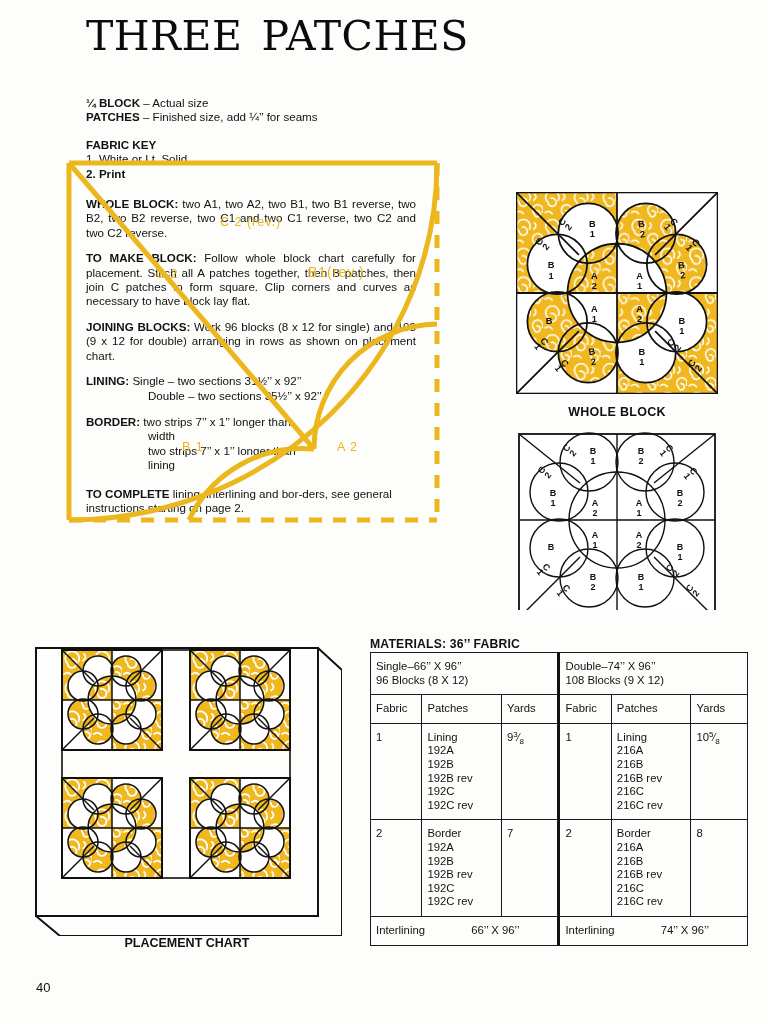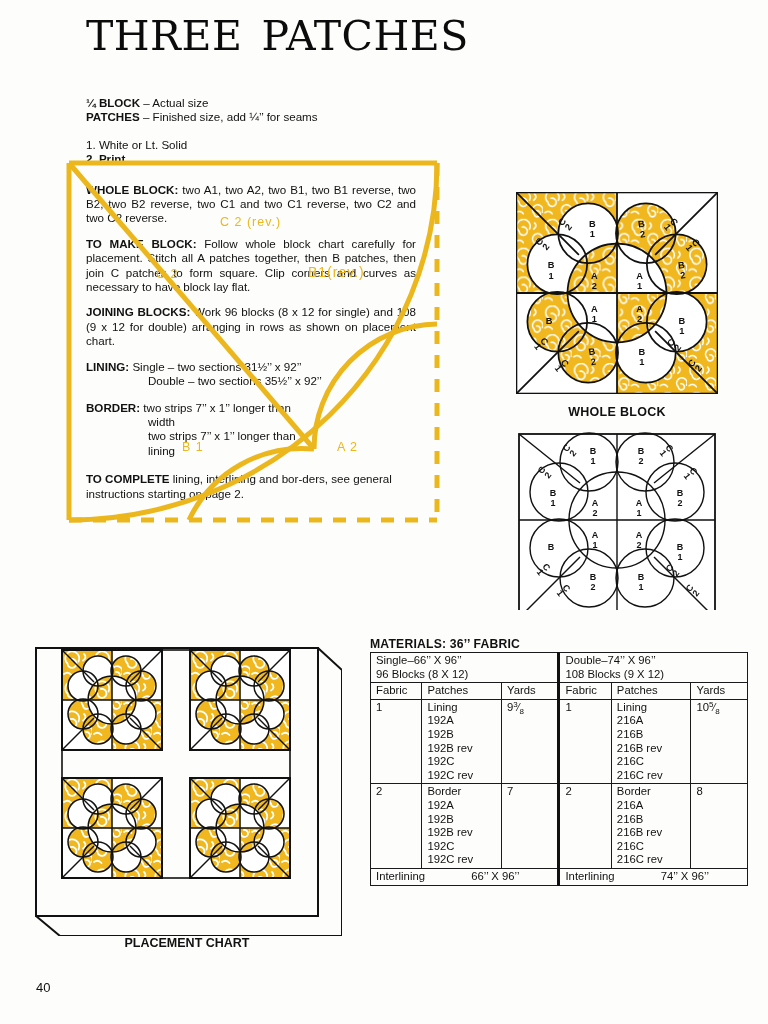--- a/index.html
+++ b/index.html
@@ -108,6 +108,7 @@
       <span class="b">PATCHES</span><span> – Finished size, add ¼’’ for seams</span>
     </p>
 
+    <p class="ln b">FABRIC KEY</p>
     <p class="ln">1.  White or Lt. Solid</p>
     <p class="ln" style="margin-bottom:4px;font-weight:bold;">2.  Print</p>
 

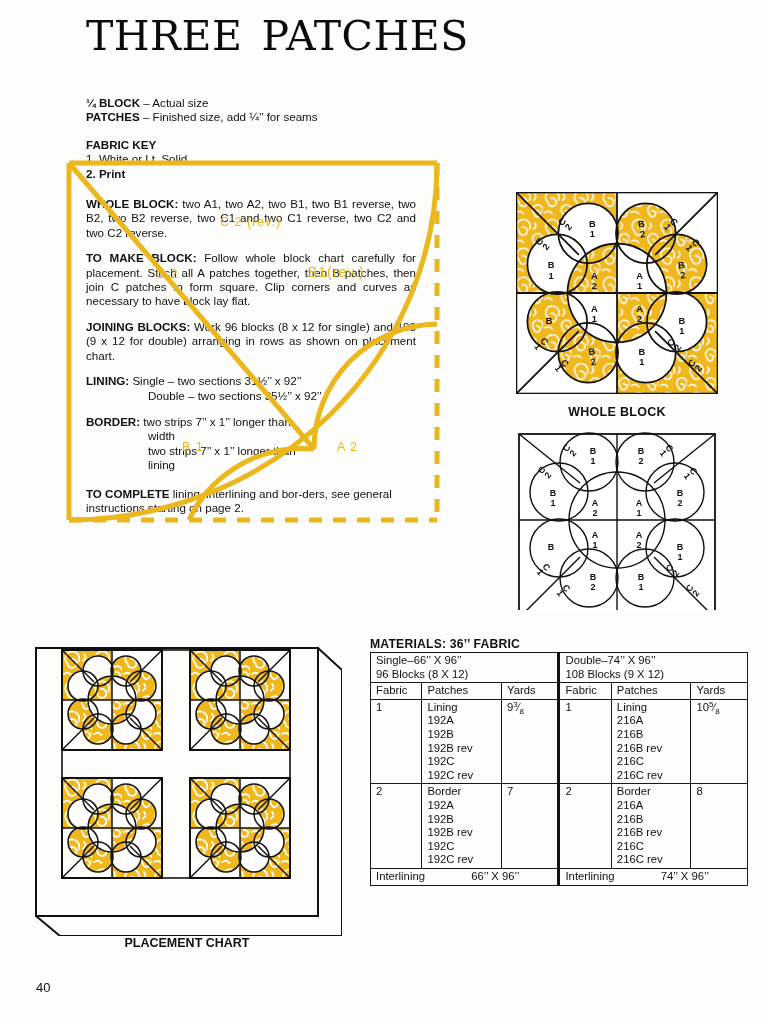--- a/index.html
+++ b/index.html
@@ -77,7 +77,7 @@
   }
   #materials-table td{
     border:1px solid #1a1a1a;
-    padding:1px 5px;
+    padding:7px 5px;
     vertical-align:top;
     line-height:13.6px;
   }

